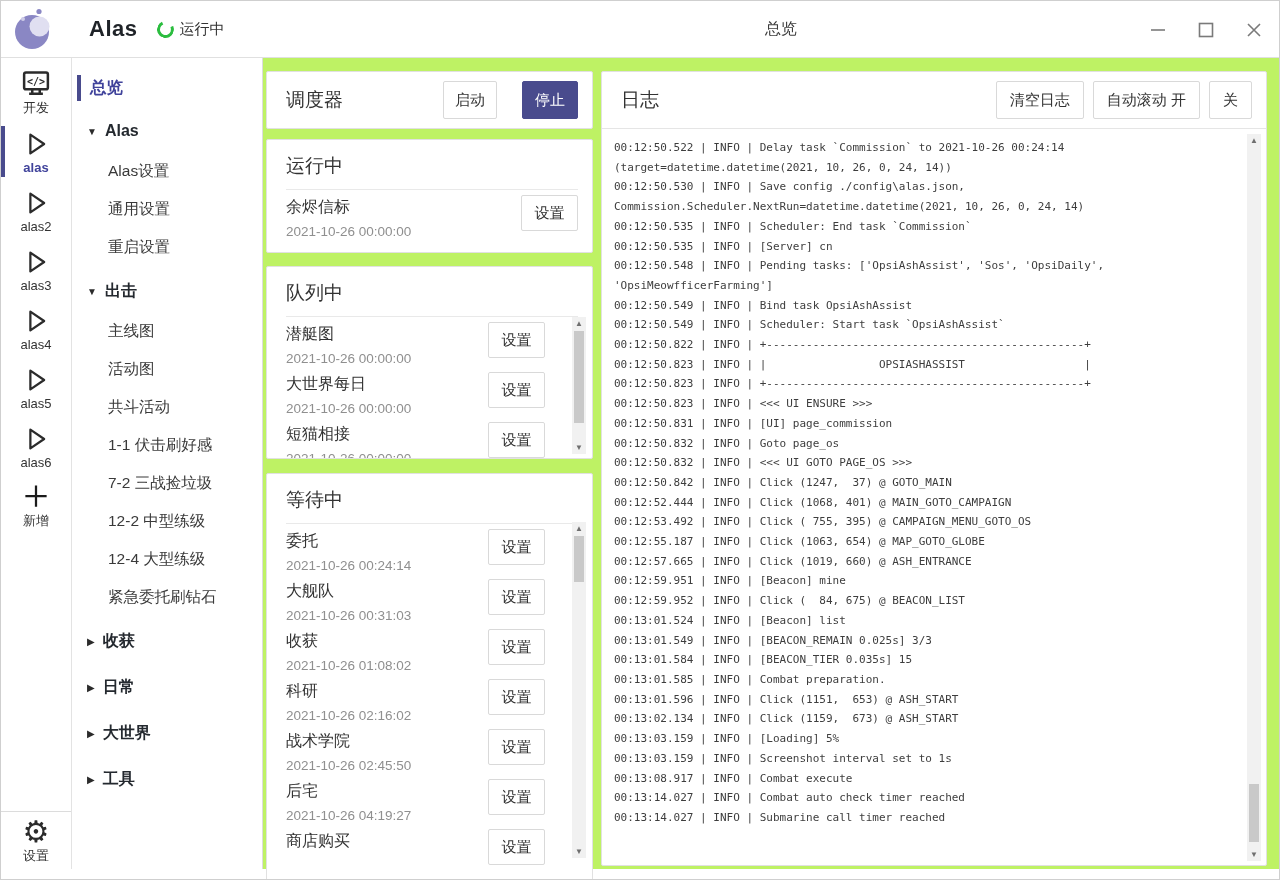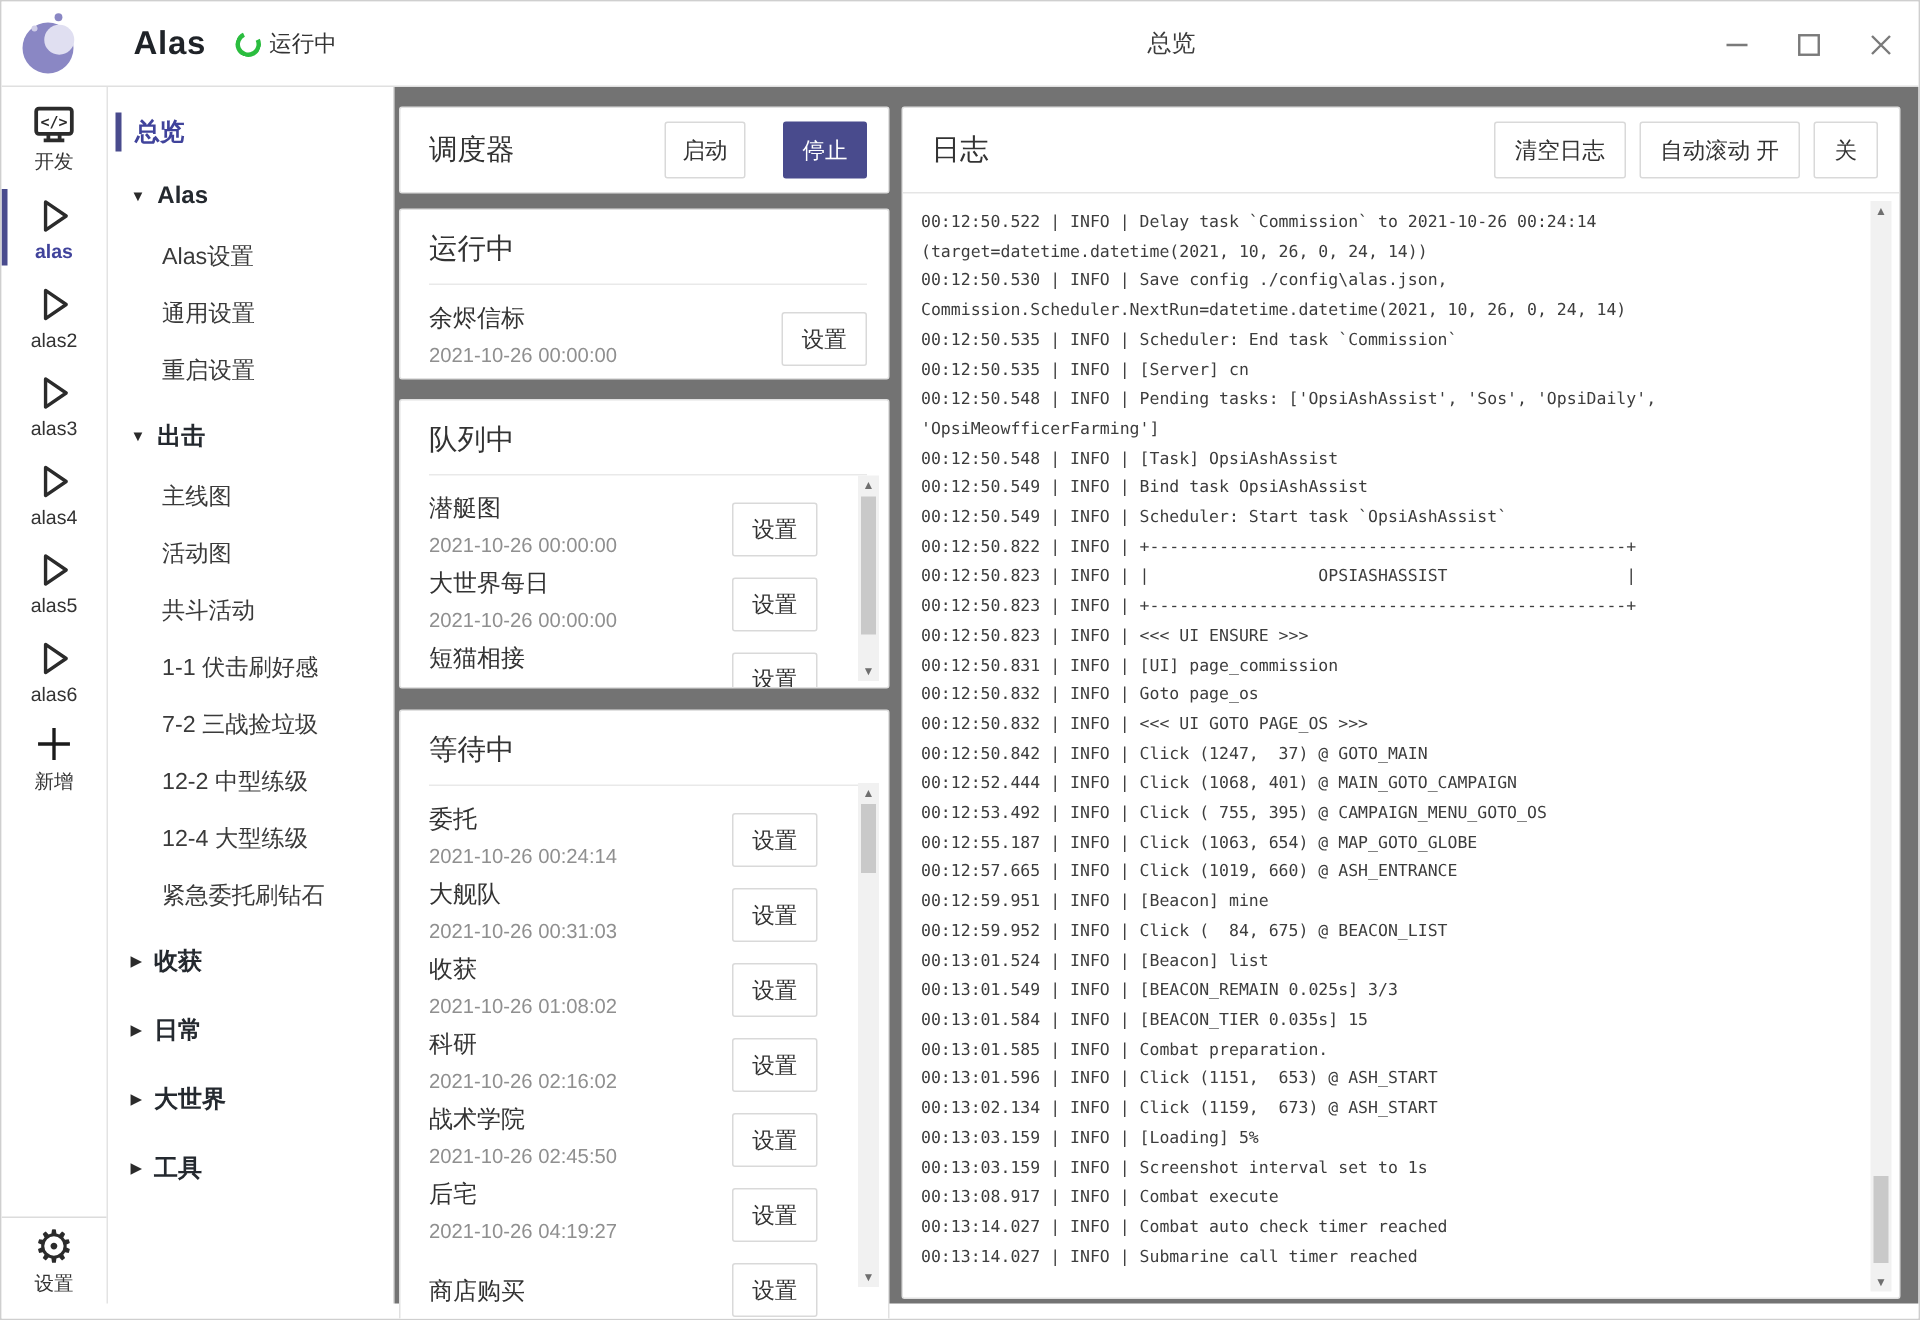--- a/index.html
+++ b/index.html
@@ -56,7 +56,7 @@
   .menu-item.child { height:38px; padding-left:36px; font-size:15.5px; color:#3a3a3a; }
 
   
-  .content { position:relative; flex:1; background:#737373;text-decoration:underline; }
+  .content { position:relative; flex:1; background:#bef264;text-decoration:underline; }
   .card { position:absolute; background:#fff; border:1px solid #e1e1e1; border-radius:2px; }
 
   .card-header { display:flex; align-items:center; justify-content:space-between;

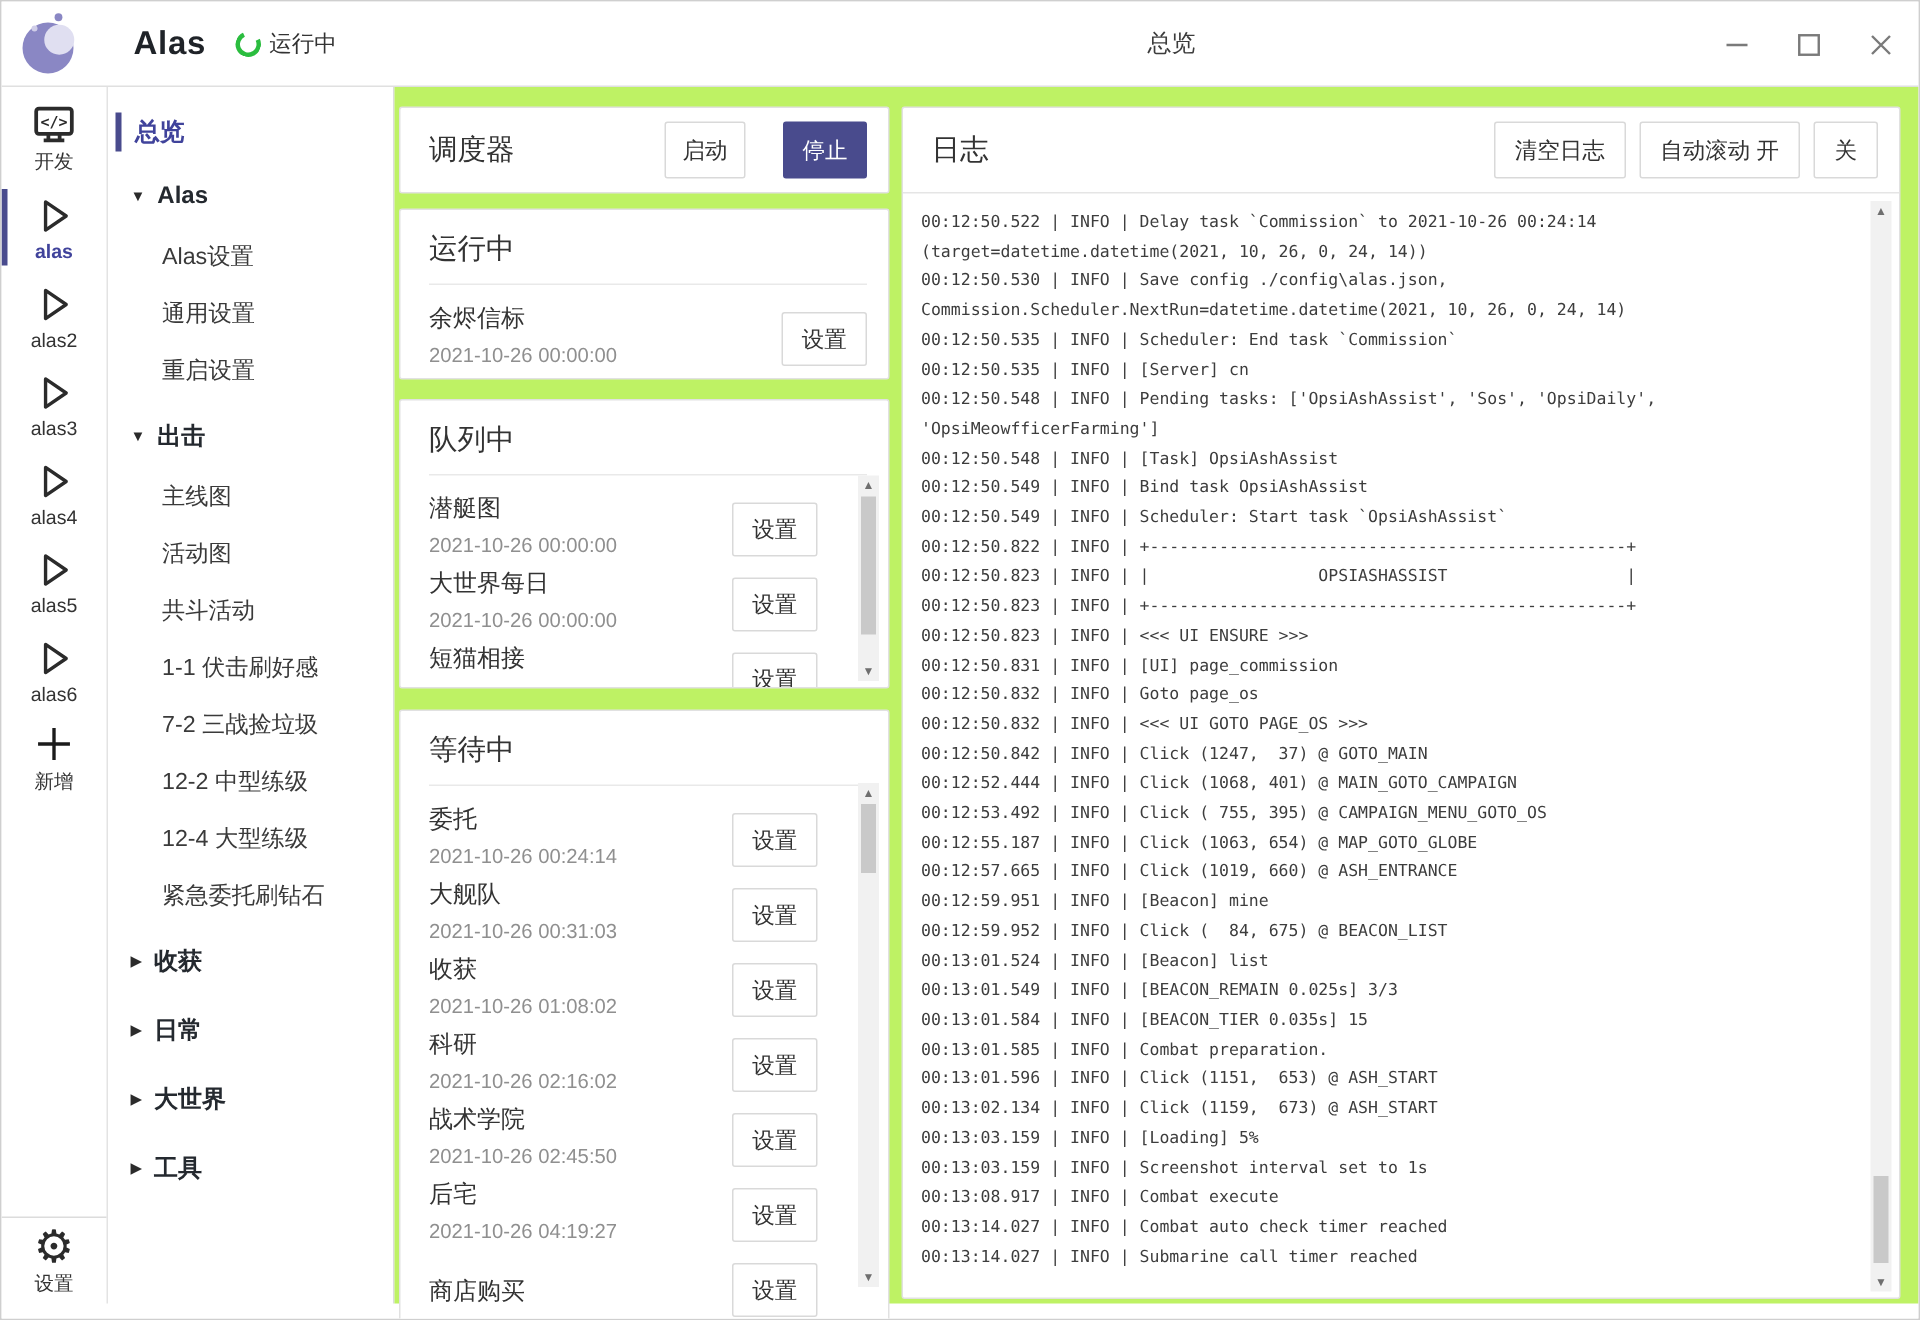--- a/index.html
+++ b/index.html
@@ -79,7 +79,7 @@
 
   .task-list { padding-top:4px; }
   .task-list.scrolled { padding-right:33px; }
-  .task-row { display:flex; justify-content:space-between; align-items:flex-end; height:50px; }
+  .task-row { display:flex; justify-content:space-between; align-items:flex-start; height:50px; }
   .task-name { font-size:16px; color:#333; padding-top:3px; }
   .task-time { font-size:13.5px; color:#8f8f8f; padding-top:6px; }
   .btn-setting { width:57px; height:36px; margin-top:1px; }

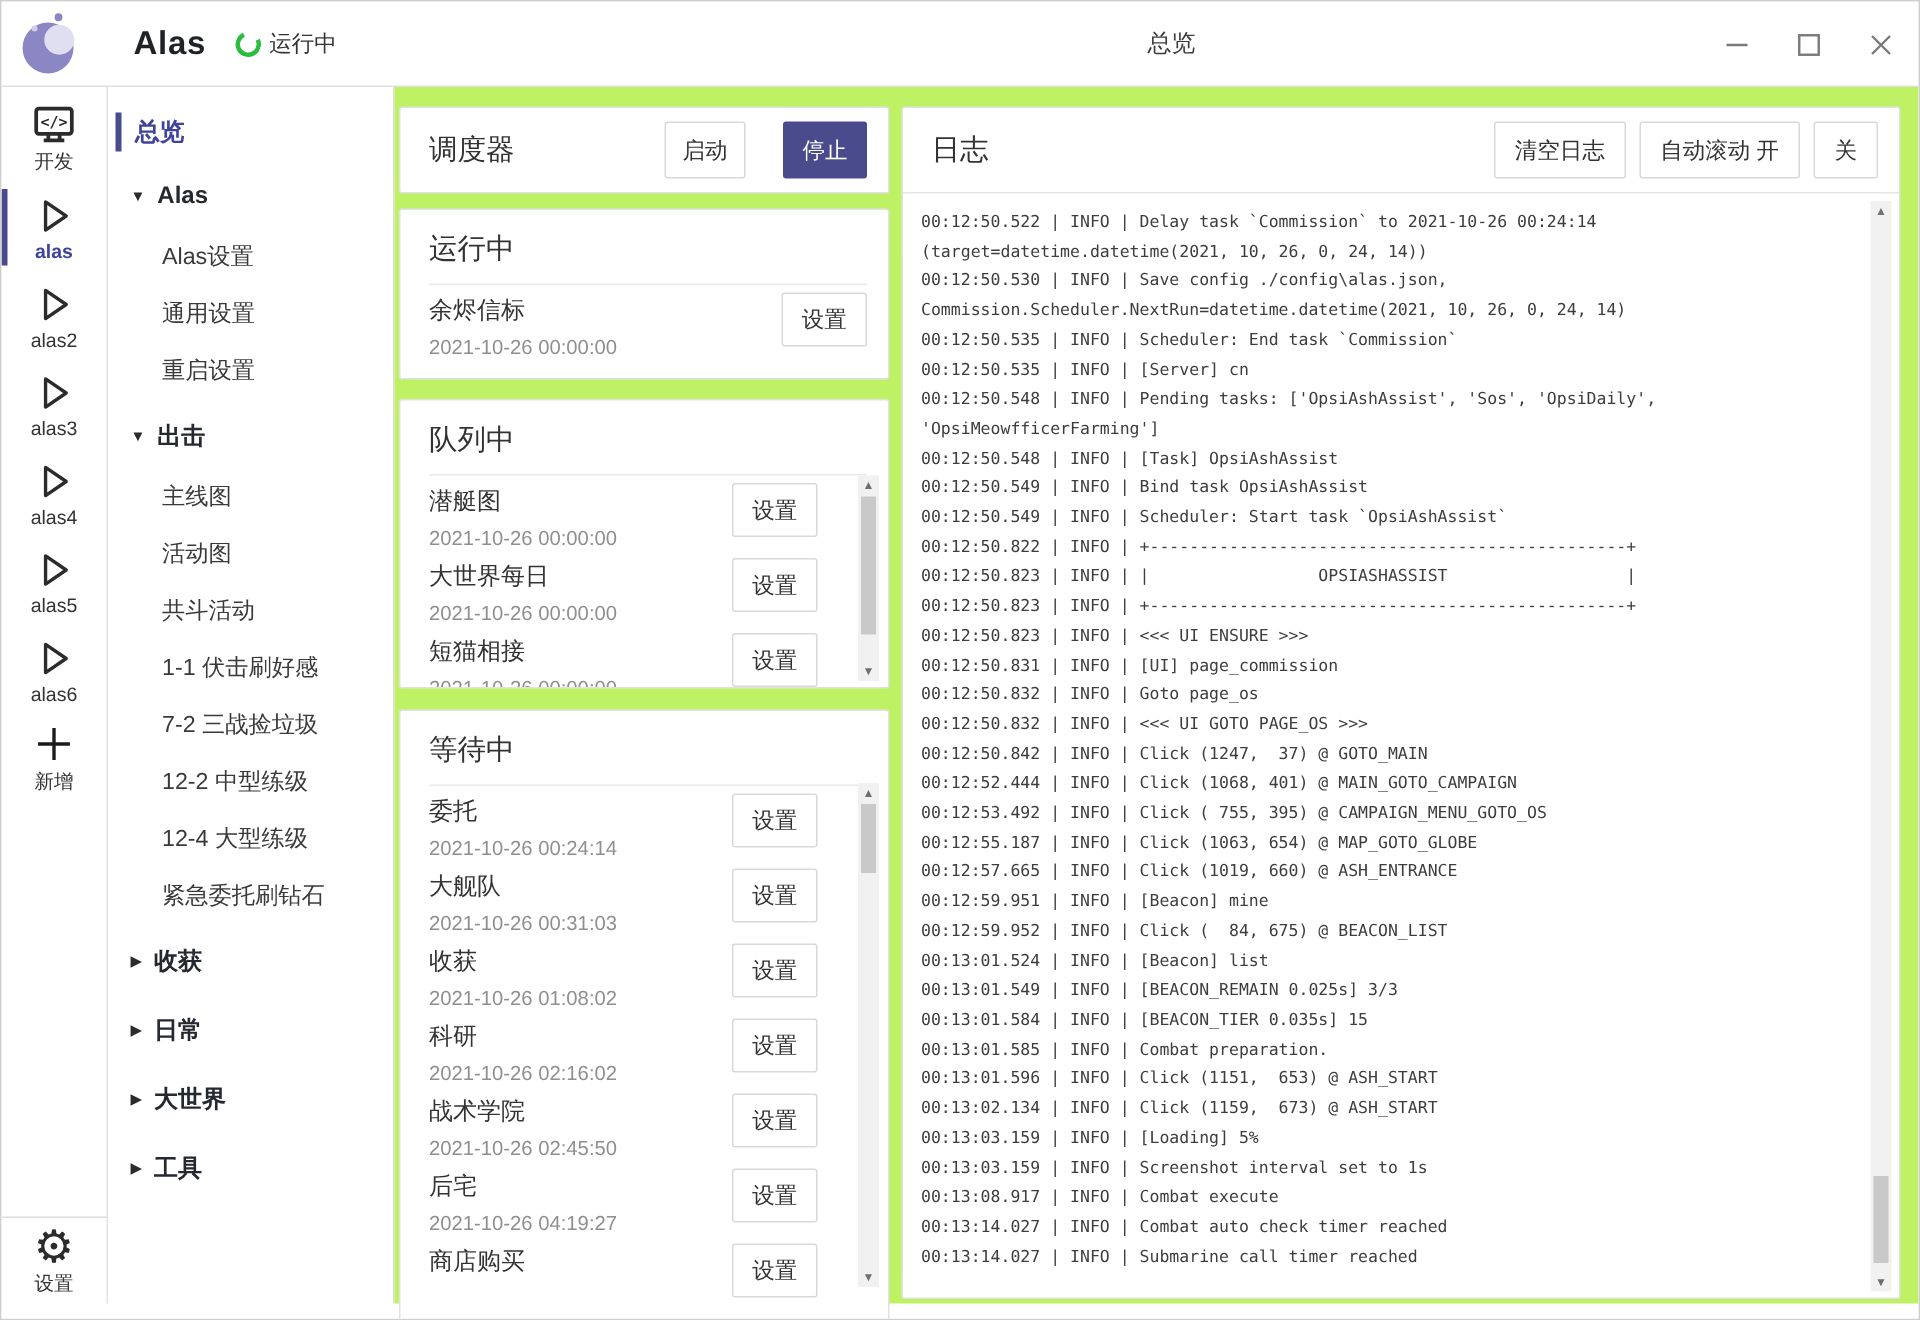--- a/index.html
+++ b/index.html
@@ -485,7 +485,6 @@
 
             <div class="log-line">'OpsiMeowfficerFarming']</div>
 
-            <div class="log-line">00:12:50.548 | INFO | [Task] OpsiAshAssist</div>
 
             <div class="log-line">00:12:50.549 | INFO | Bind task OpsiAshAssist</div>
 

